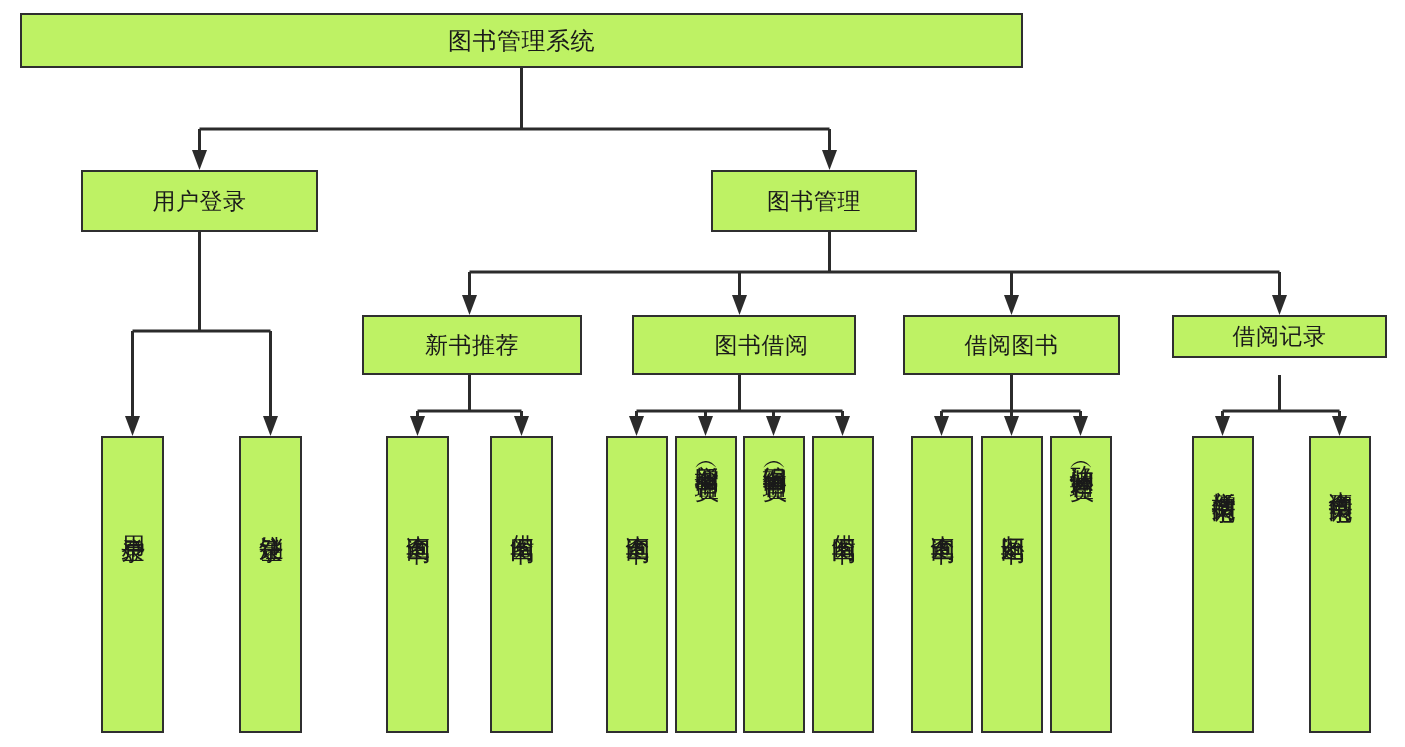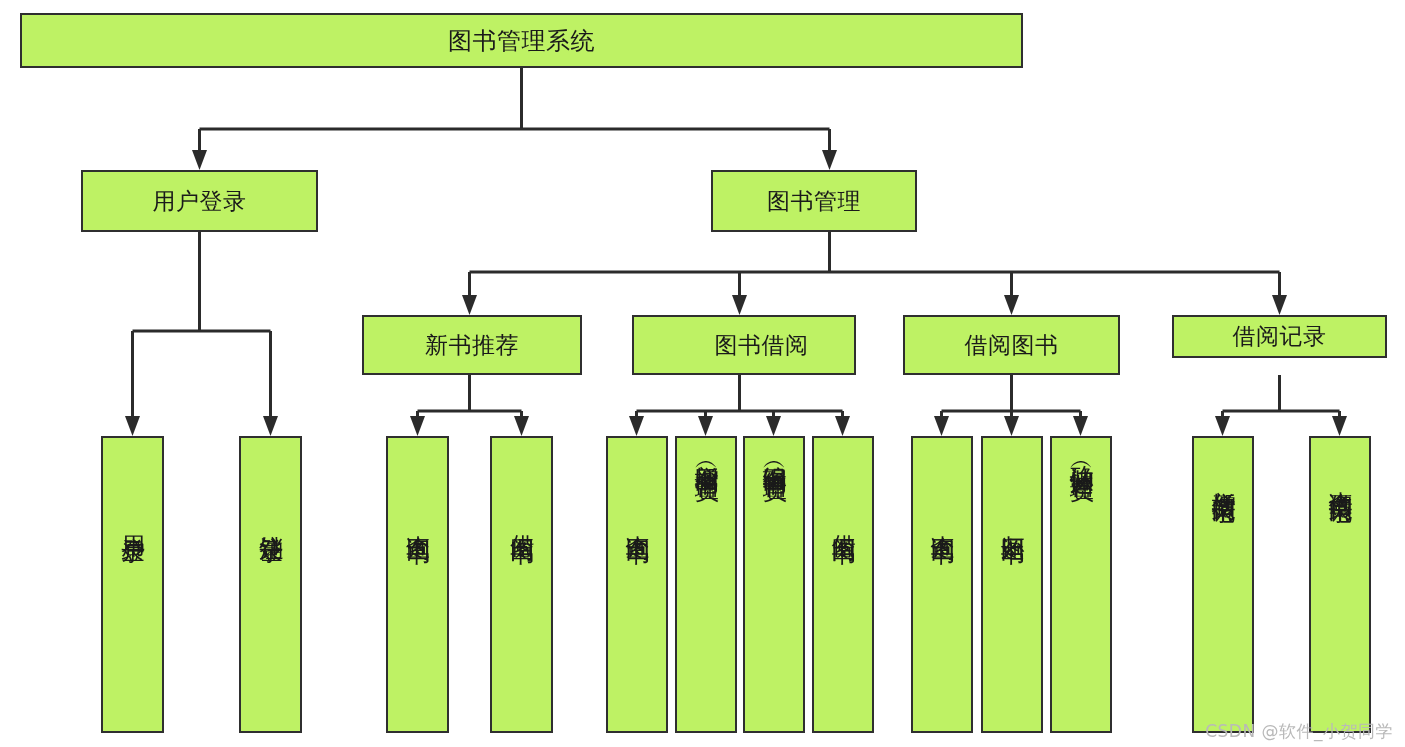--- a/index.html
+++ b/index.html
@@ -222,7 +222,6 @@
     <span class="lbl">查询借阅记录</span>
   </div>
 
-  <div id="watermark">CSDN @软件_小贺同学</div>
 
 </div>
 

